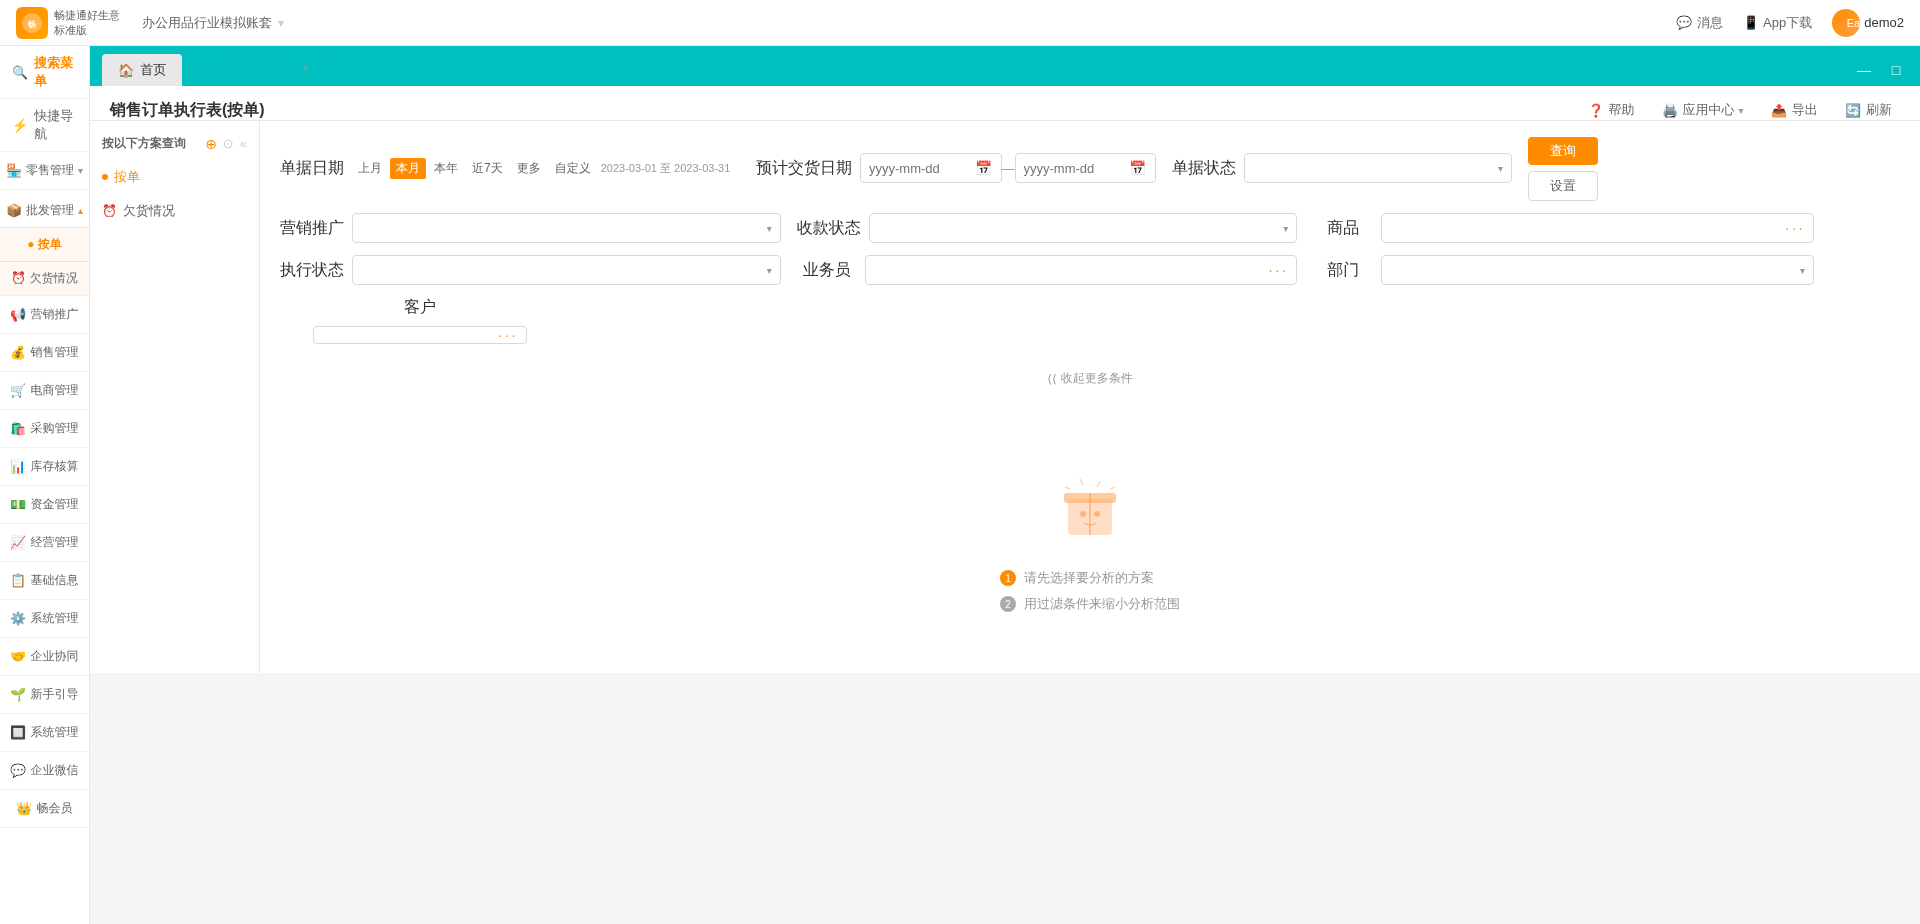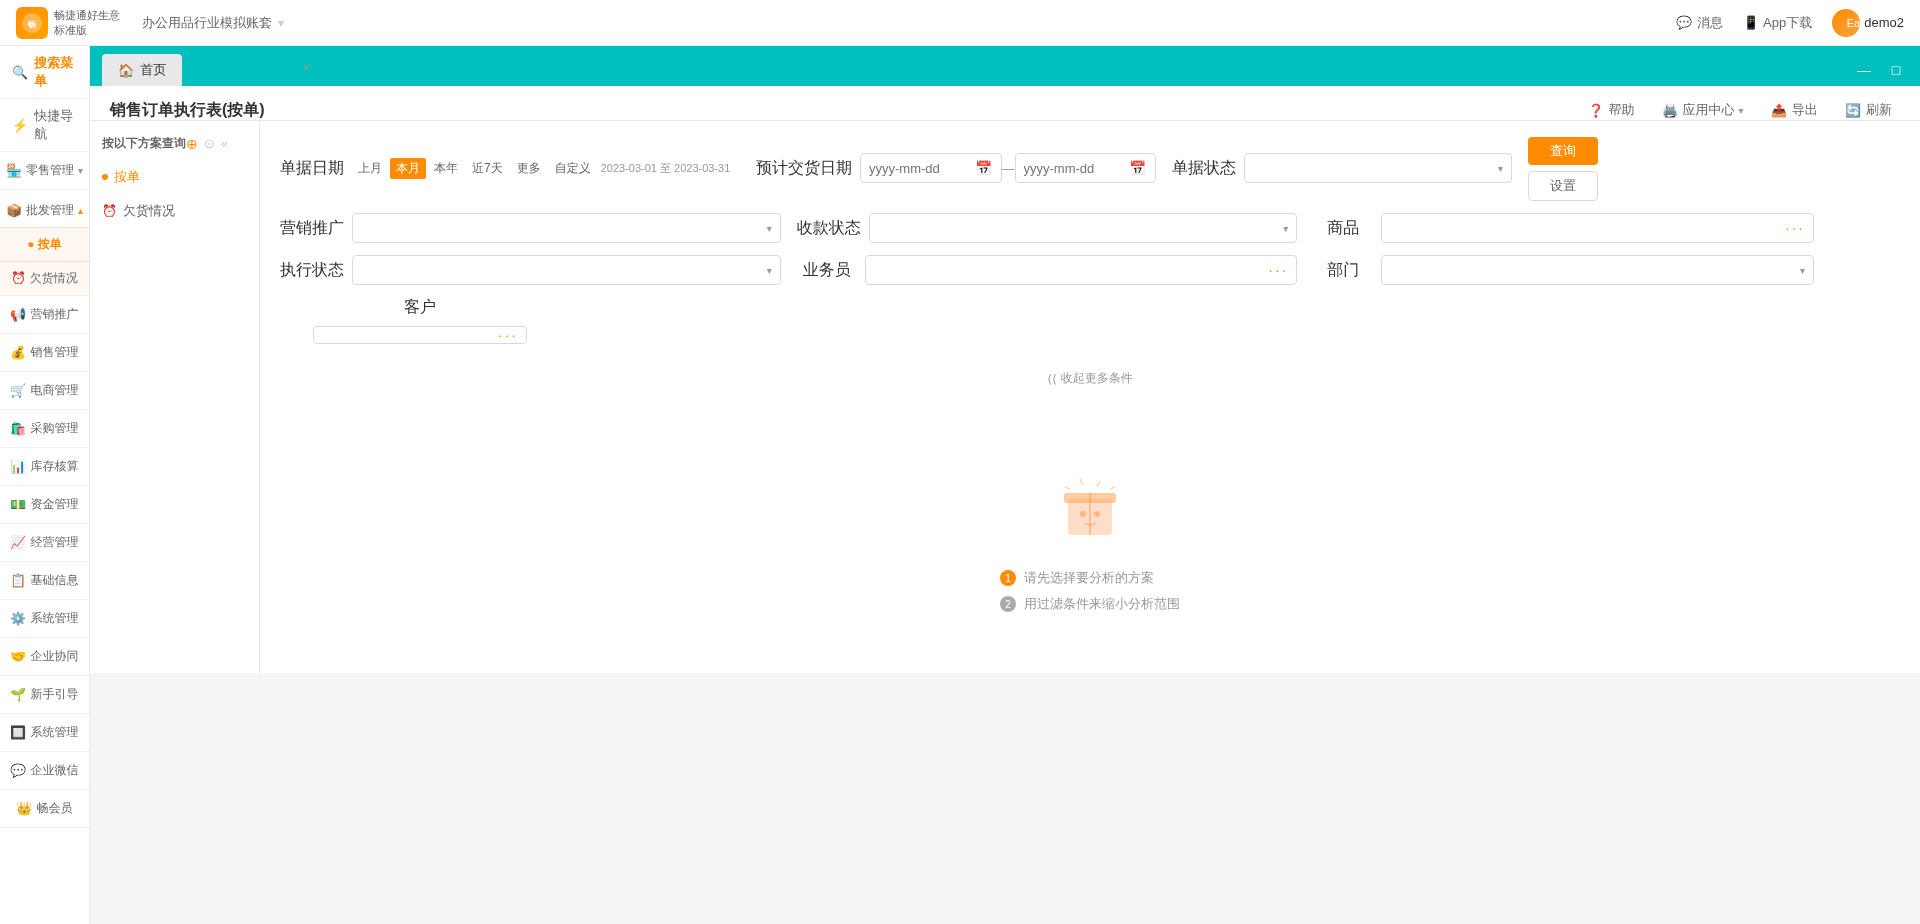--- a/index.html
+++ b/index.html
@@ -266,7 +266,7 @@
     .filter-header {
       display: flex;
       align-items: center;
-      justify-content: flex-start;
+      justify-content: space-between;
       padding: 4px 12px 8px;
       font-size: 12px;
       color: #666;

